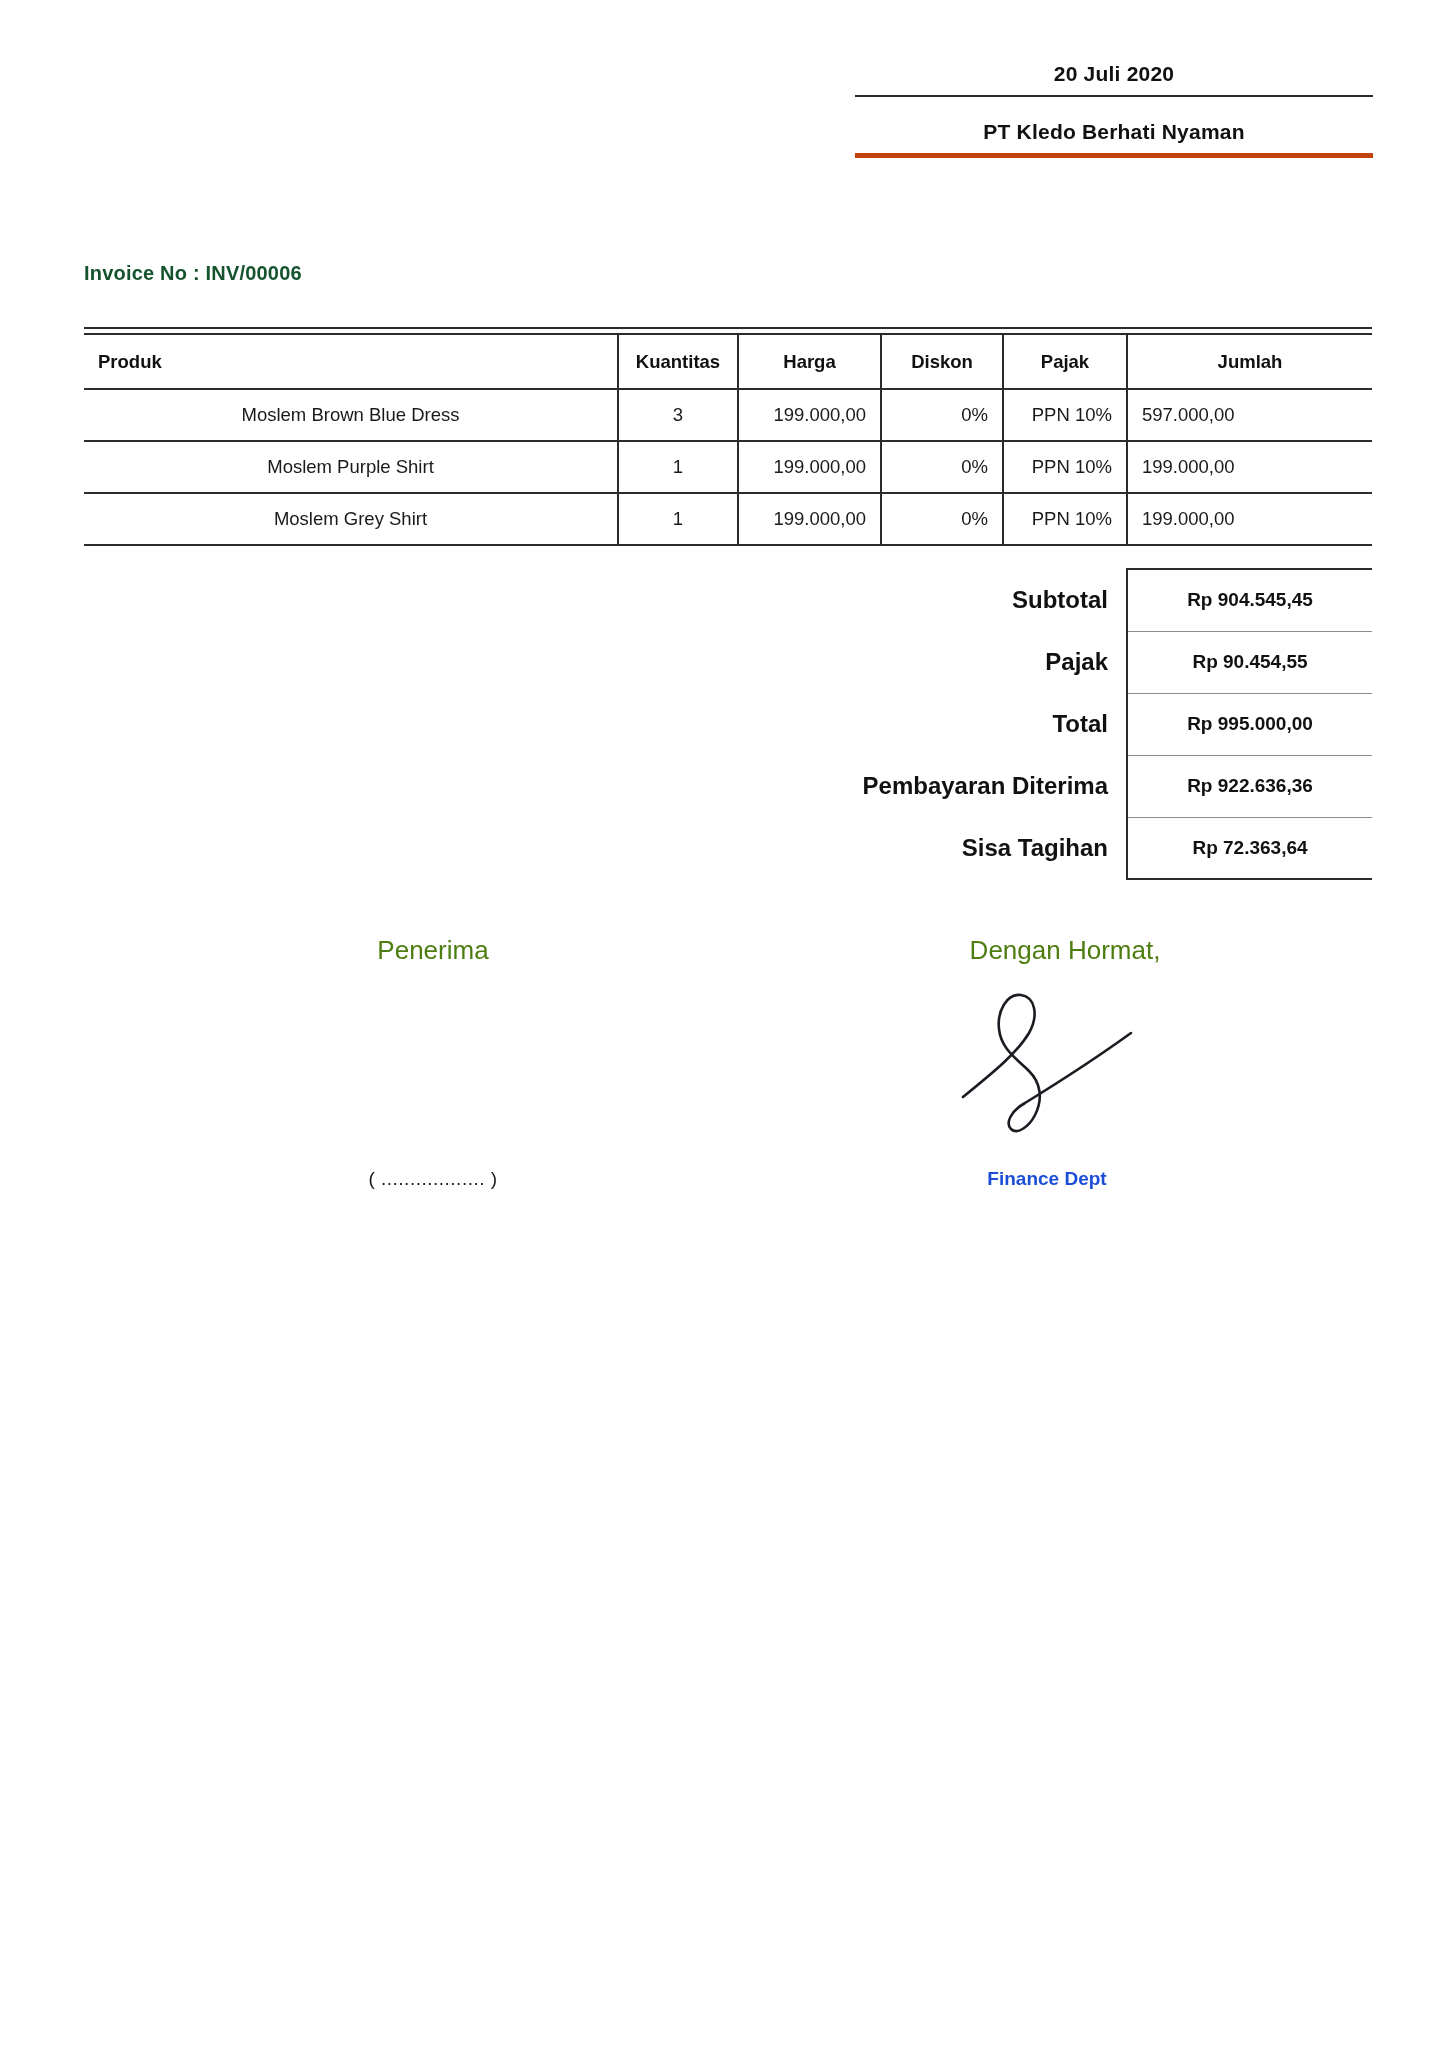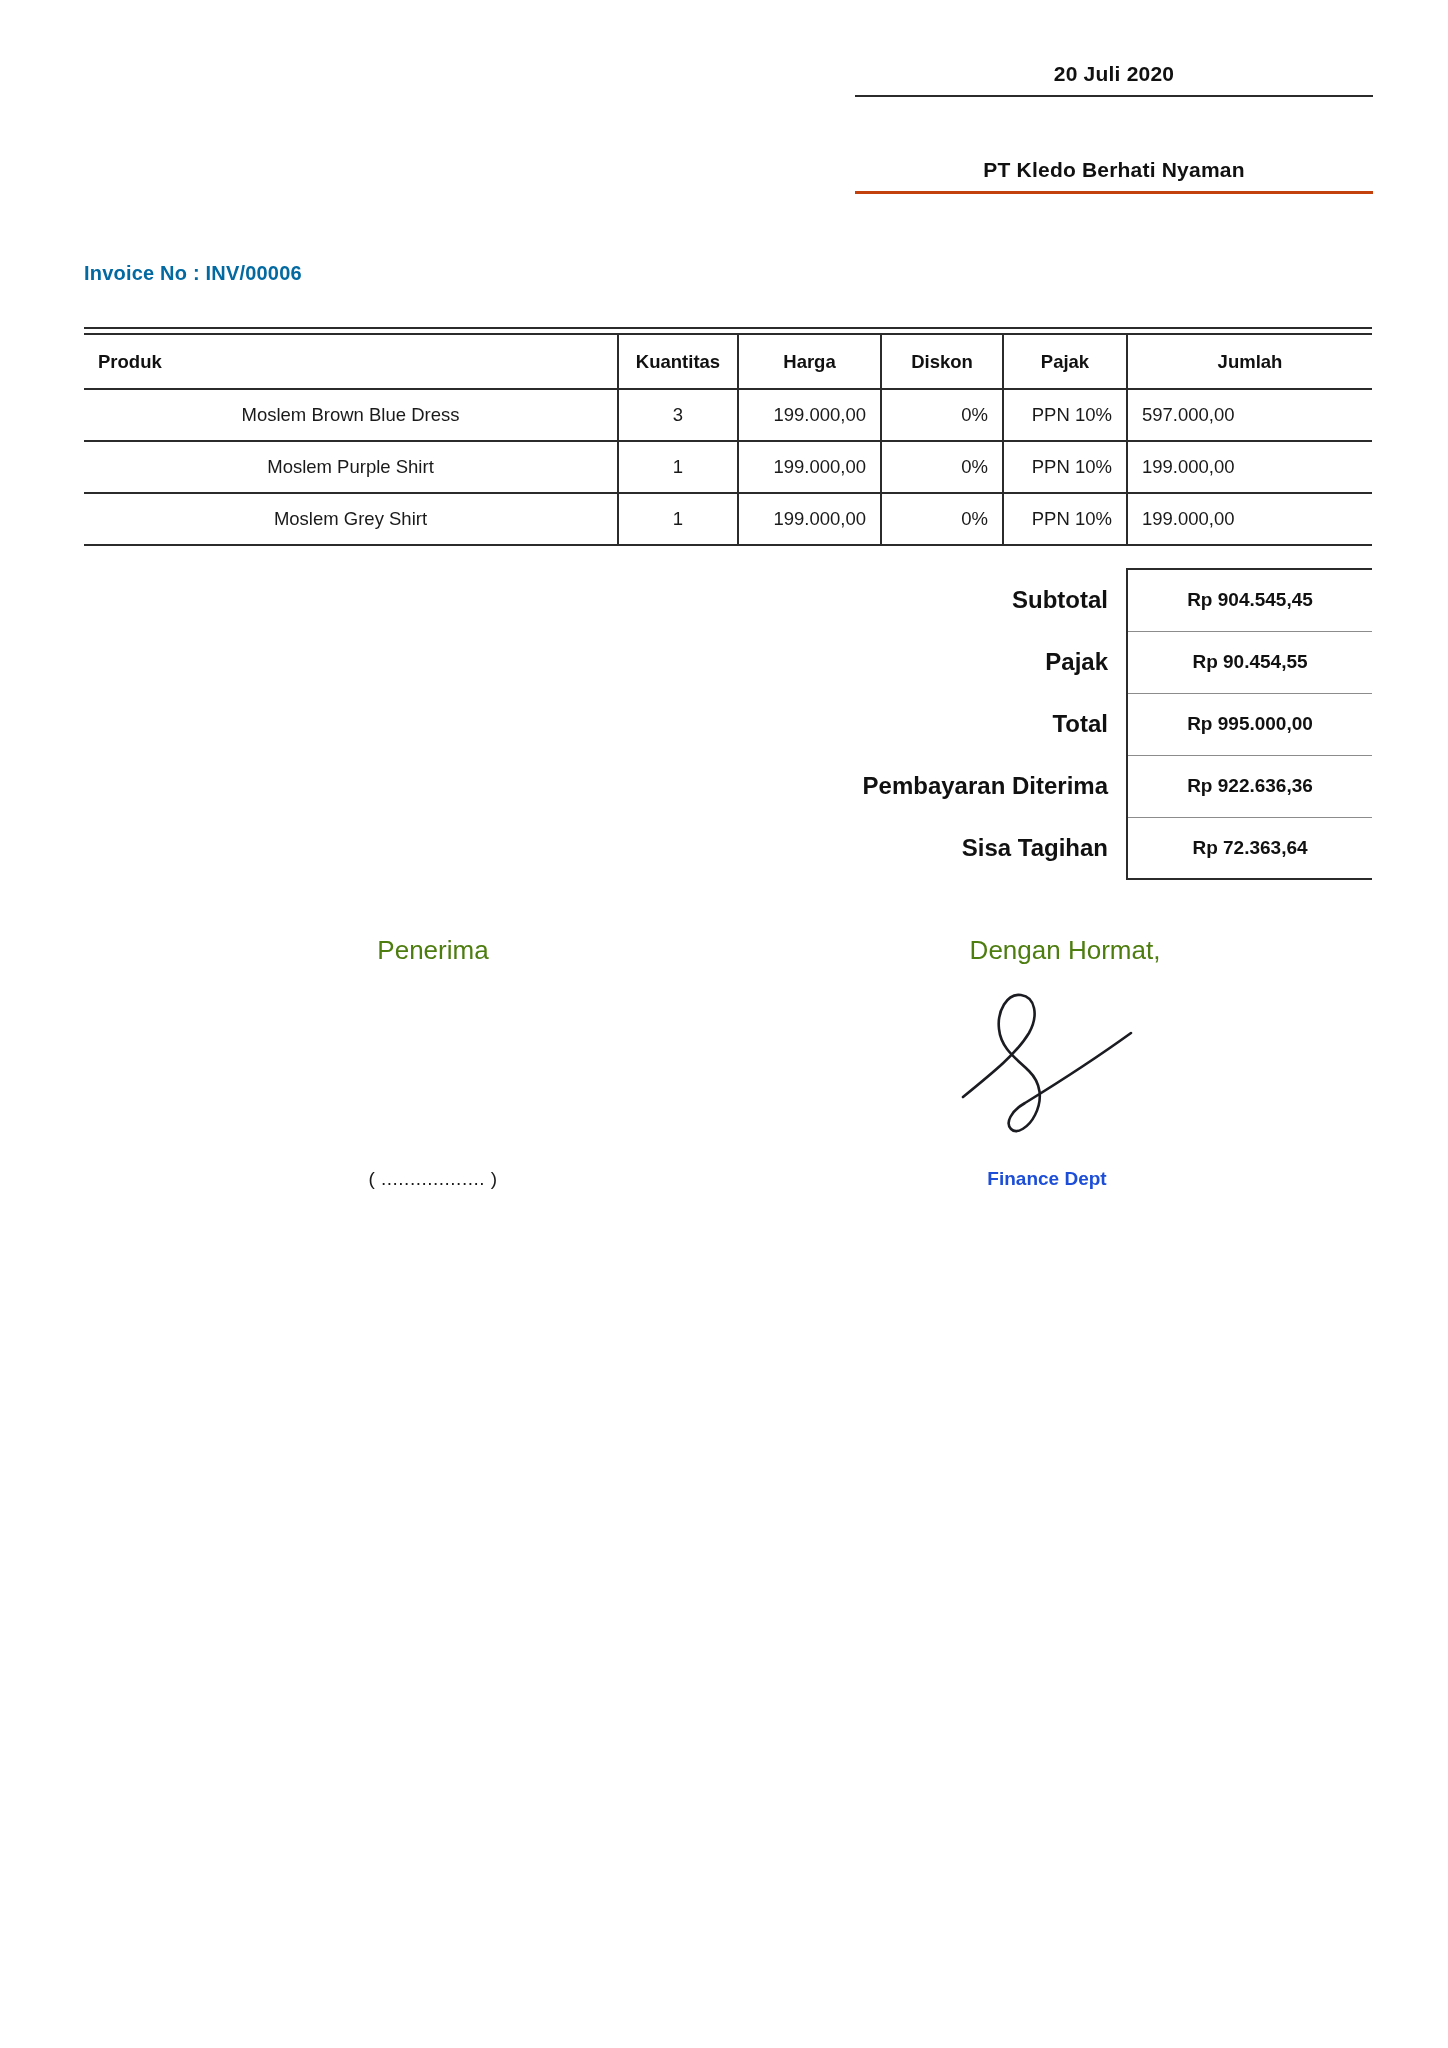--- a/index.html
+++ b/index.html
@@ -42,8 +42,7 @@
     border-bottom: 2px solid #2b2b2b;
   }
   .rule-thick {
-    border-bottom: 3px solid #c2410c;
-    margin-top: 38px;
+    border-bottom: 5px solid #c2410c;
   }
   .header-gap { height: 23px; }
 

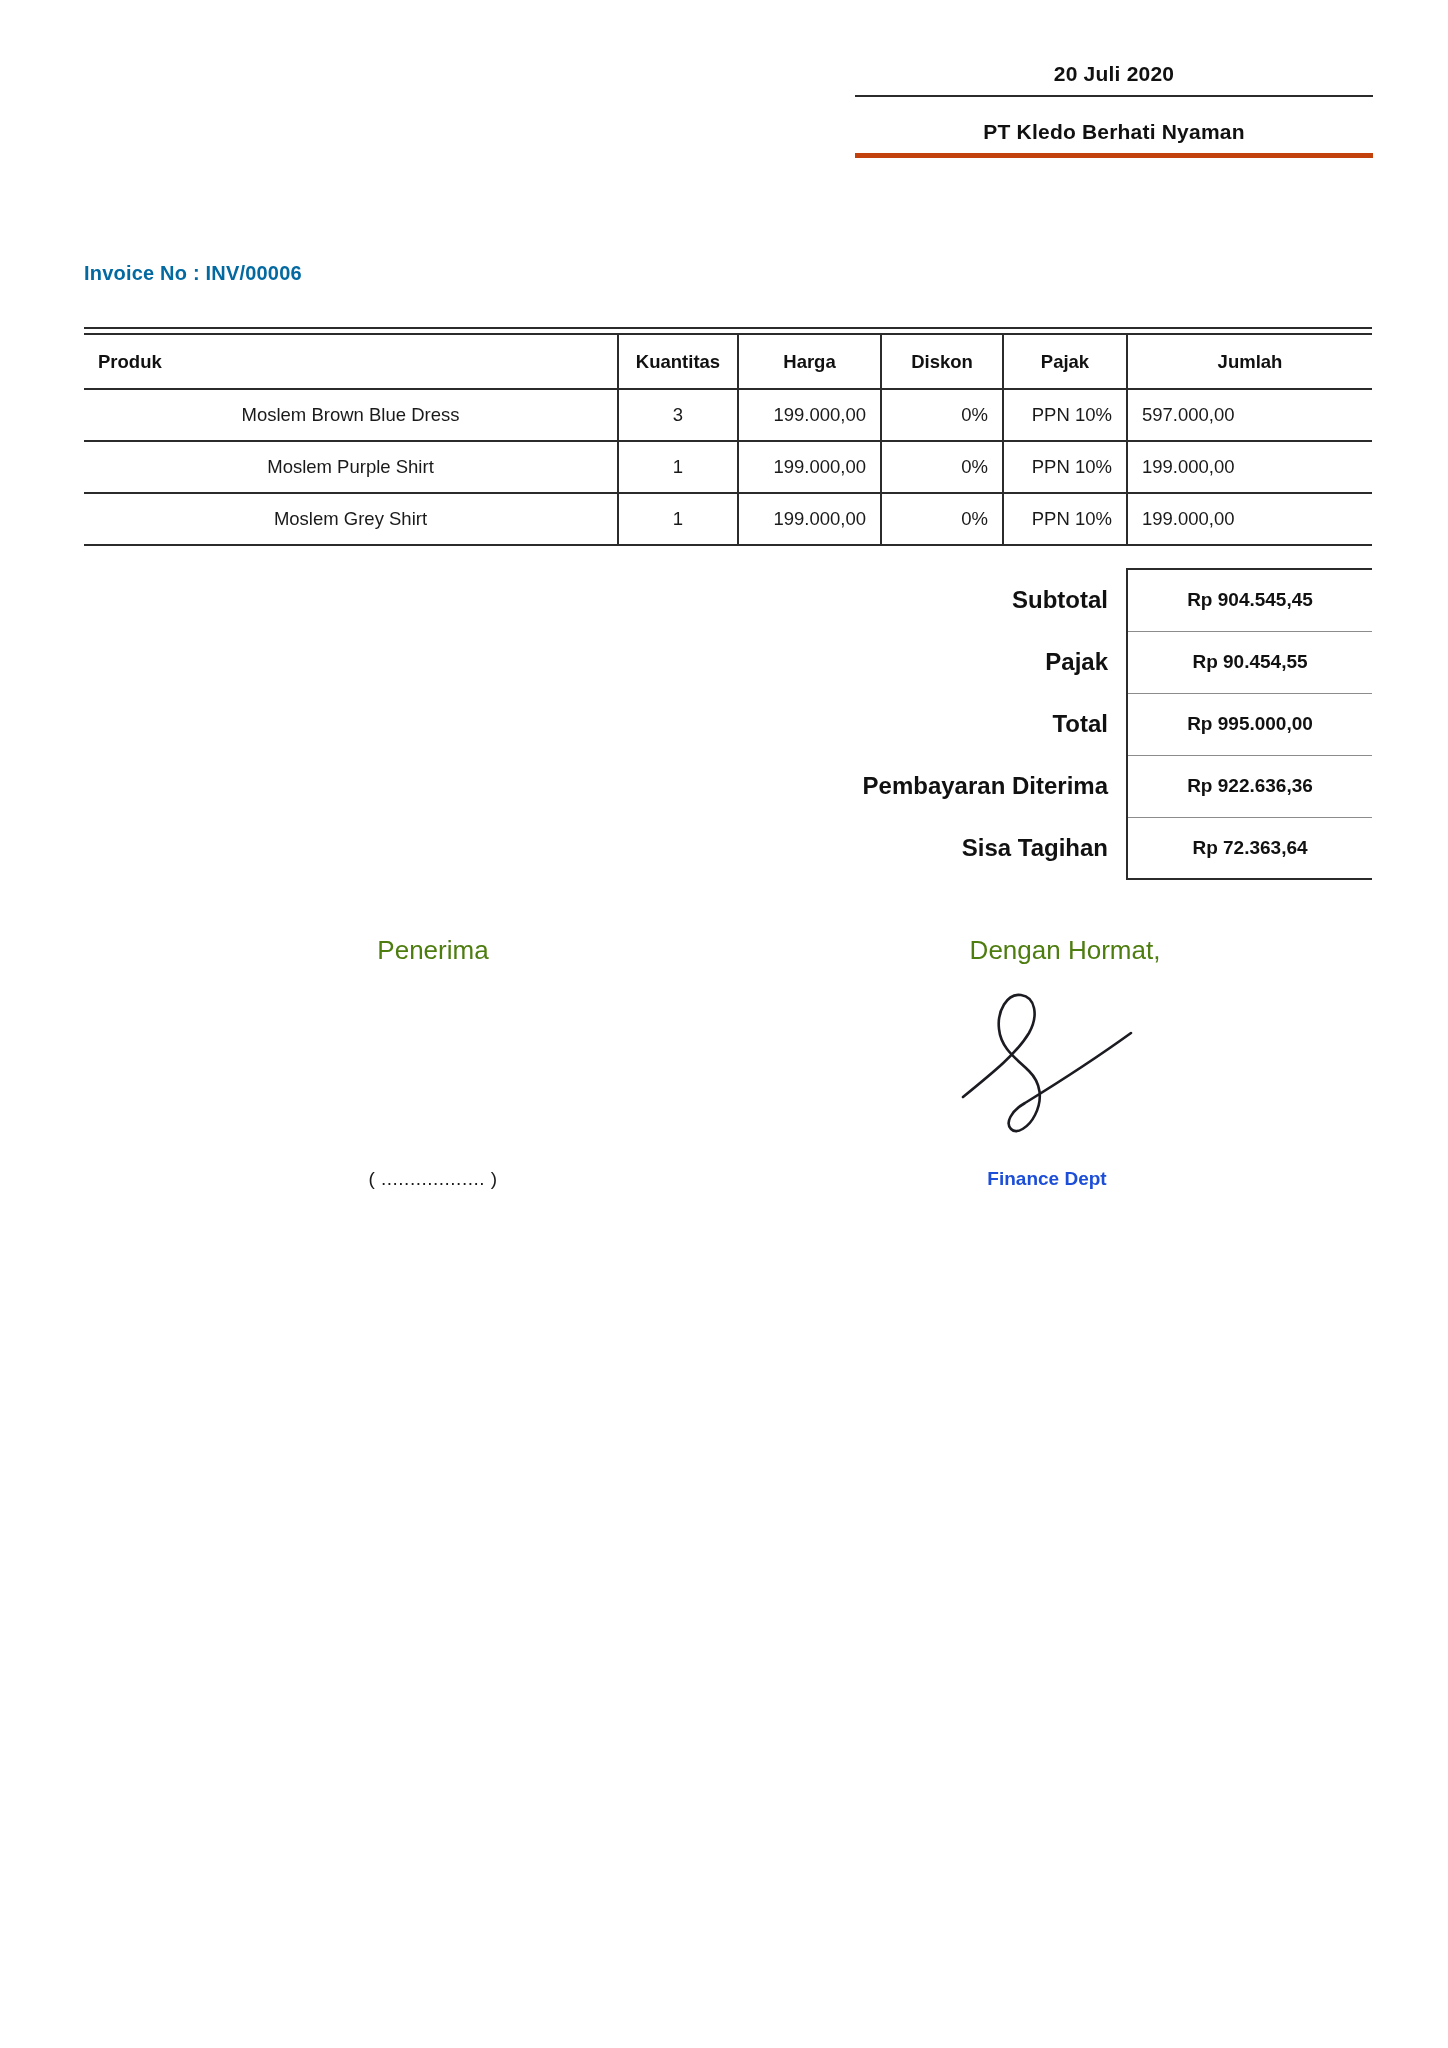--- a/index.html
+++ b/index.html
@@ -54,7 +54,7 @@
     font-size: 20px;
     font-weight: bold;
     letter-spacing: 0.2px;
-    color: #0369a1;
+    color: #14532d;
   }
 
   

